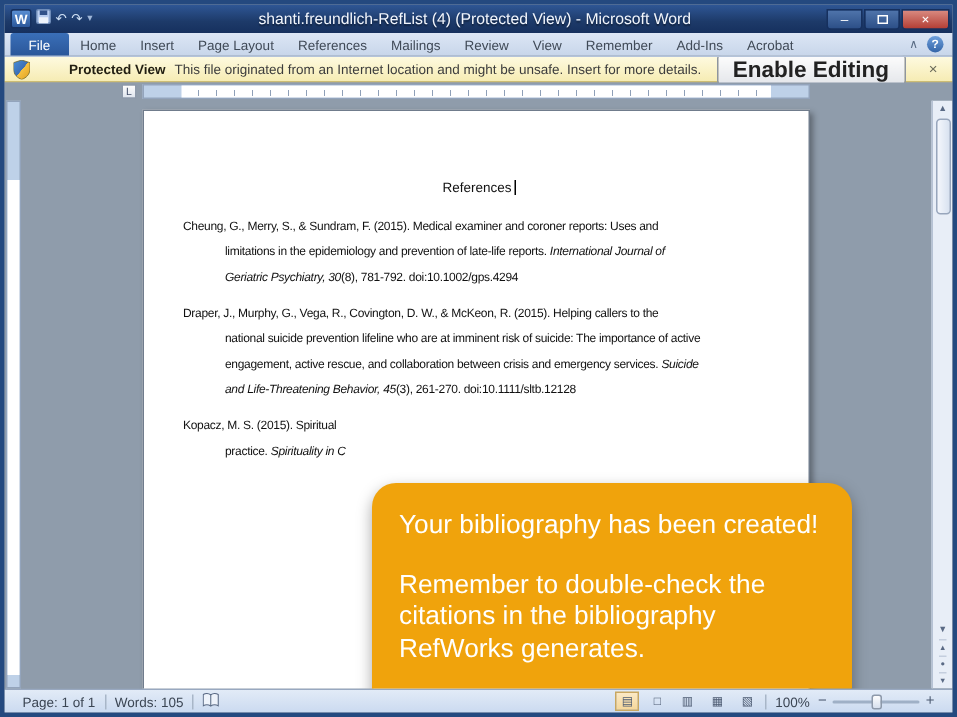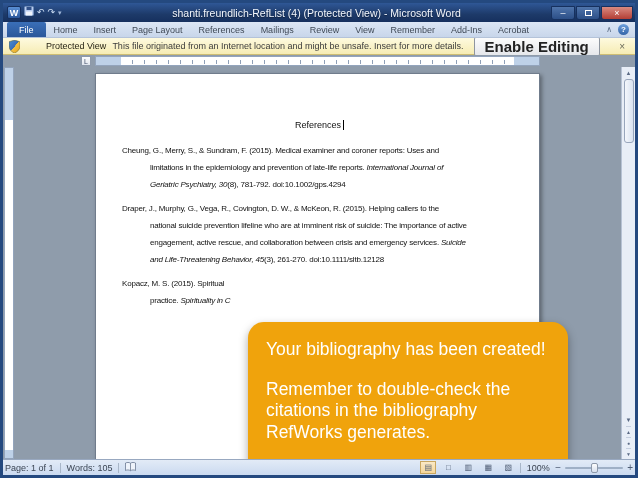--- a/index.html
+++ b/index.html
@@ -61,7 +61,7 @@
     padding:0 6px; font-size:9px; color:#3c3c3c;
   }
   .shield { display:inline-flex; }
-  .msg-title { font-weight:normal; color:#221f12;padding-left:20px; }
+  .msg-title { font-weight:bold; color:#221f12;padding-left:20px; }
   .enable-btn {
     font-family:"Liberation Sans", sans-serif; font-size:15px; font-weight:bold; color:#222;
     background:linear-gradient(#fdfdfd,#e4e6ea); border:1px solid #8e959f; border-radius:3px;

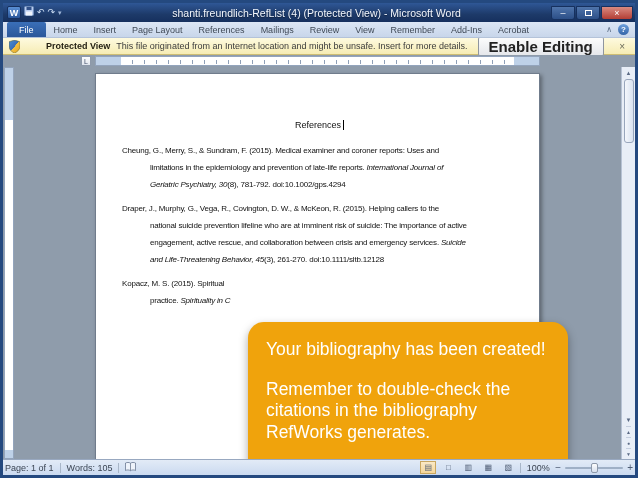--- a/index.html
+++ b/index.html
@@ -125,7 +125,7 @@
   .statusbar {
     height:16px; flex:0 0 16px; background:linear-gradient(#e2ebf7,#cbdaf0);
     border-top:1px solid #98a8c0; display:flex; align-items:center; gap:6px;
-    font-size:9px; color:#3b4553; padding:0 2px;
+    font-size:9px; color:#3b4553; padding:0 12px;
   }
   .sep { width:1px; height:10px; background:#a8b6c8; }
   .status-right { margin-left:auto; display:flex; align-items:center; gap:4px; }

